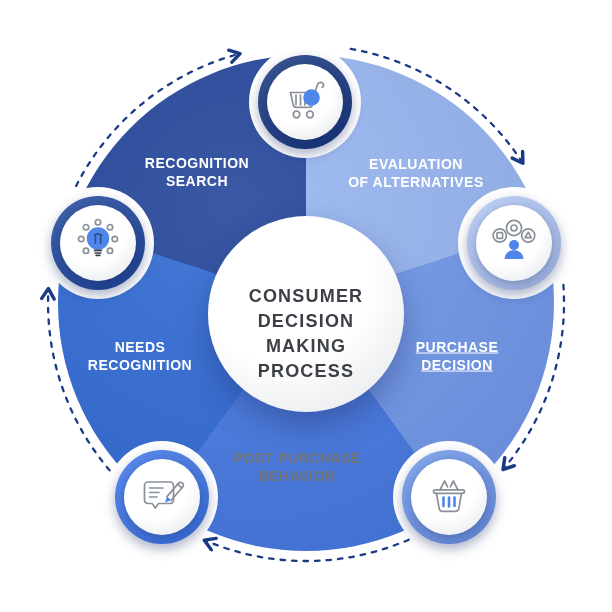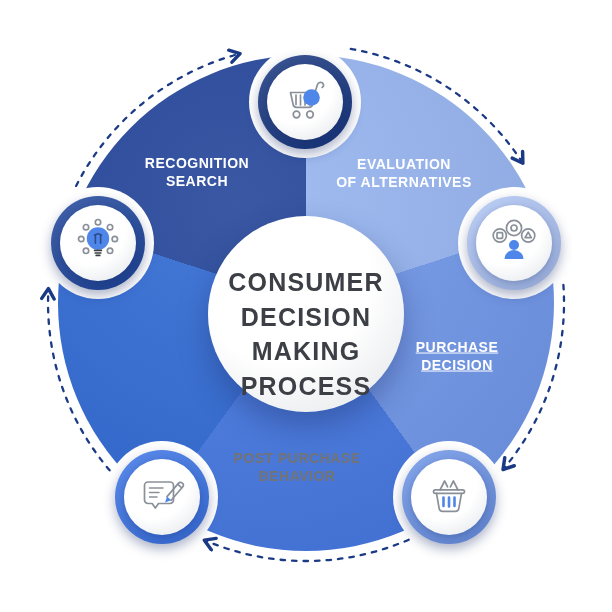--- a/index.html
+++ b/index.html
@@ -74,7 +74,7 @@
 
   <div class="stage-label" style="left: 197px; top: 172px; color: rgb(255, 255, 255);">RECOGNITION
 SEARCH</div>
-  <div class="stage-label" style="left: 404px; top: 173px; color: rgb(255, 255, 255);">EVALUATION
+  <div class="stage-label" style="left: 416px; top: 173px; color: rgb(255, 255, 255);">EVALUATION
 OF ALTERNATIVES</div>
   <div class="stage-label" style="left: 457px; top: 356px; color: rgb(255, 255, 255); text-decoration: underline;">PURCHASE
 DECISION</div>

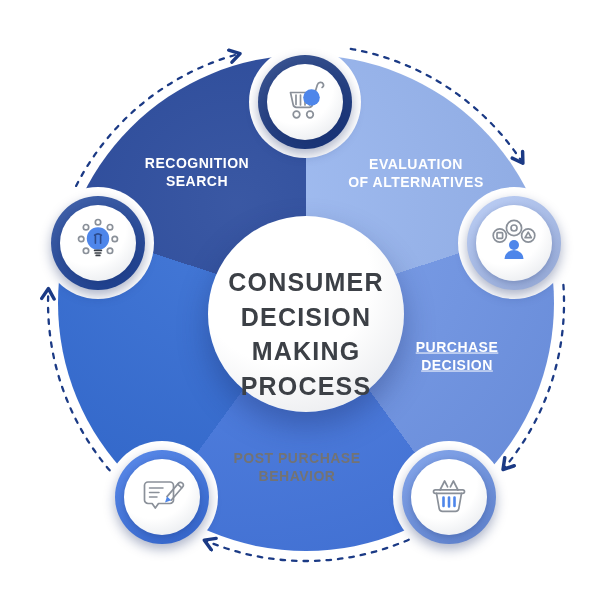--- a/index.html
+++ b/index.html
@@ -17,7 +17,7 @@
     background:radial-gradient(circle at 38% 30%, #ffffff 48%, #f0f1f3 74%, #e1e3e7 100%);
     box-shadow:0 14px 30px rgba(25,45,105,.38);
     display:flex;align-items:center;justify-content:center;}
-  .center-title{font-size:25px;font-weight:700;letter-spacing:1.2px;line-height:1.38;
+  .center-title{font-size:18px;font-weight:700;letter-spacing:1.2px;line-height:1.38;
     text-align:center;white-space:pre-line;margin-top:40px;}
 
   

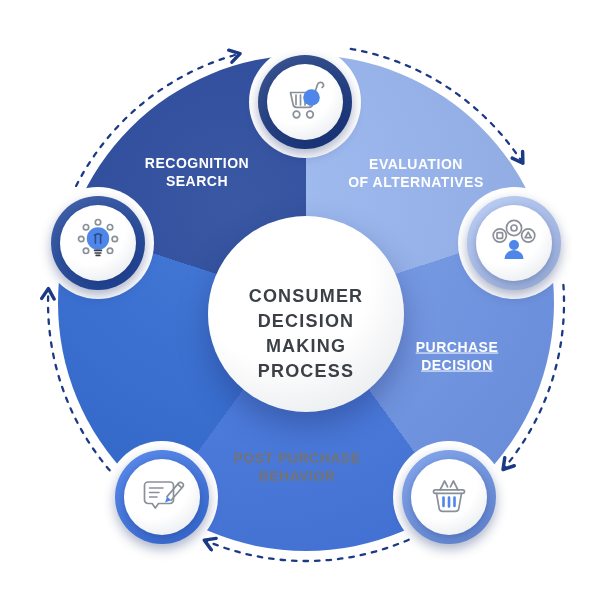--- a/index.html
+++ b/index.html
@@ -80,6 +80,8 @@
 DECISION</div>
   <div class="stage-label" style="left: 297px; top: 467px; color: #737373;">POST PURCHASE
 BEHAVIOR</div>
+  <div class="stage-label" style="left: 140px; top: 356px; color: rgb(255, 255, 255);">NEEDS
+RECOGNITION</div>
 
   <div class="node" style="left:305px;top:102px">
     <div class="halo"></div>

